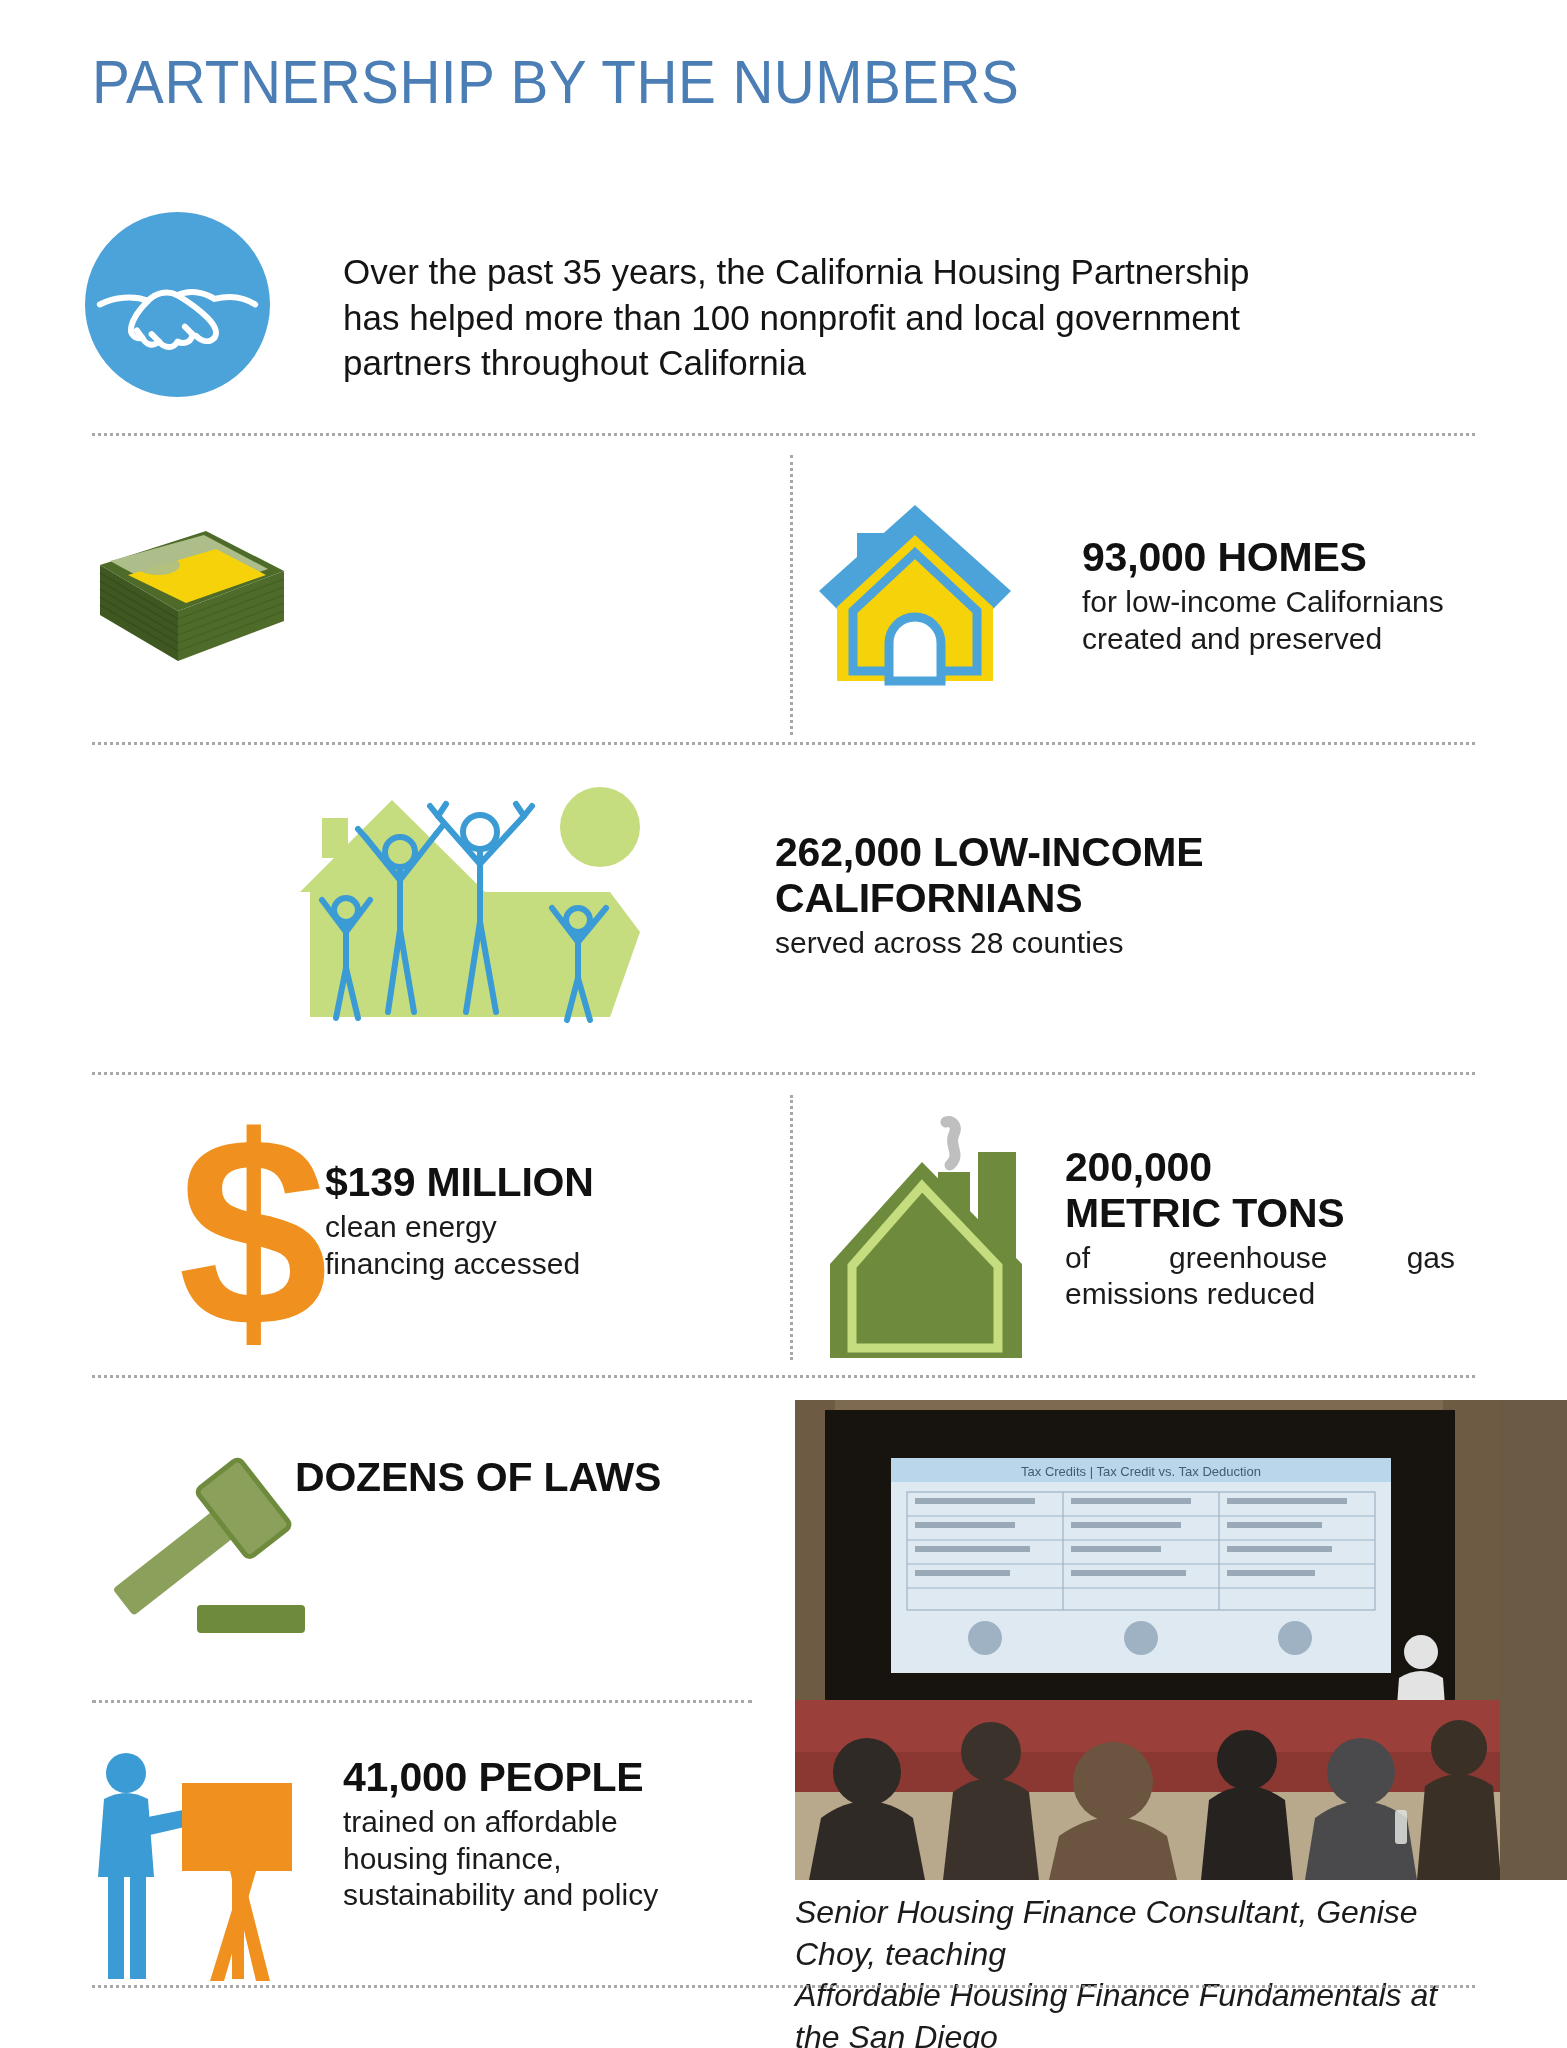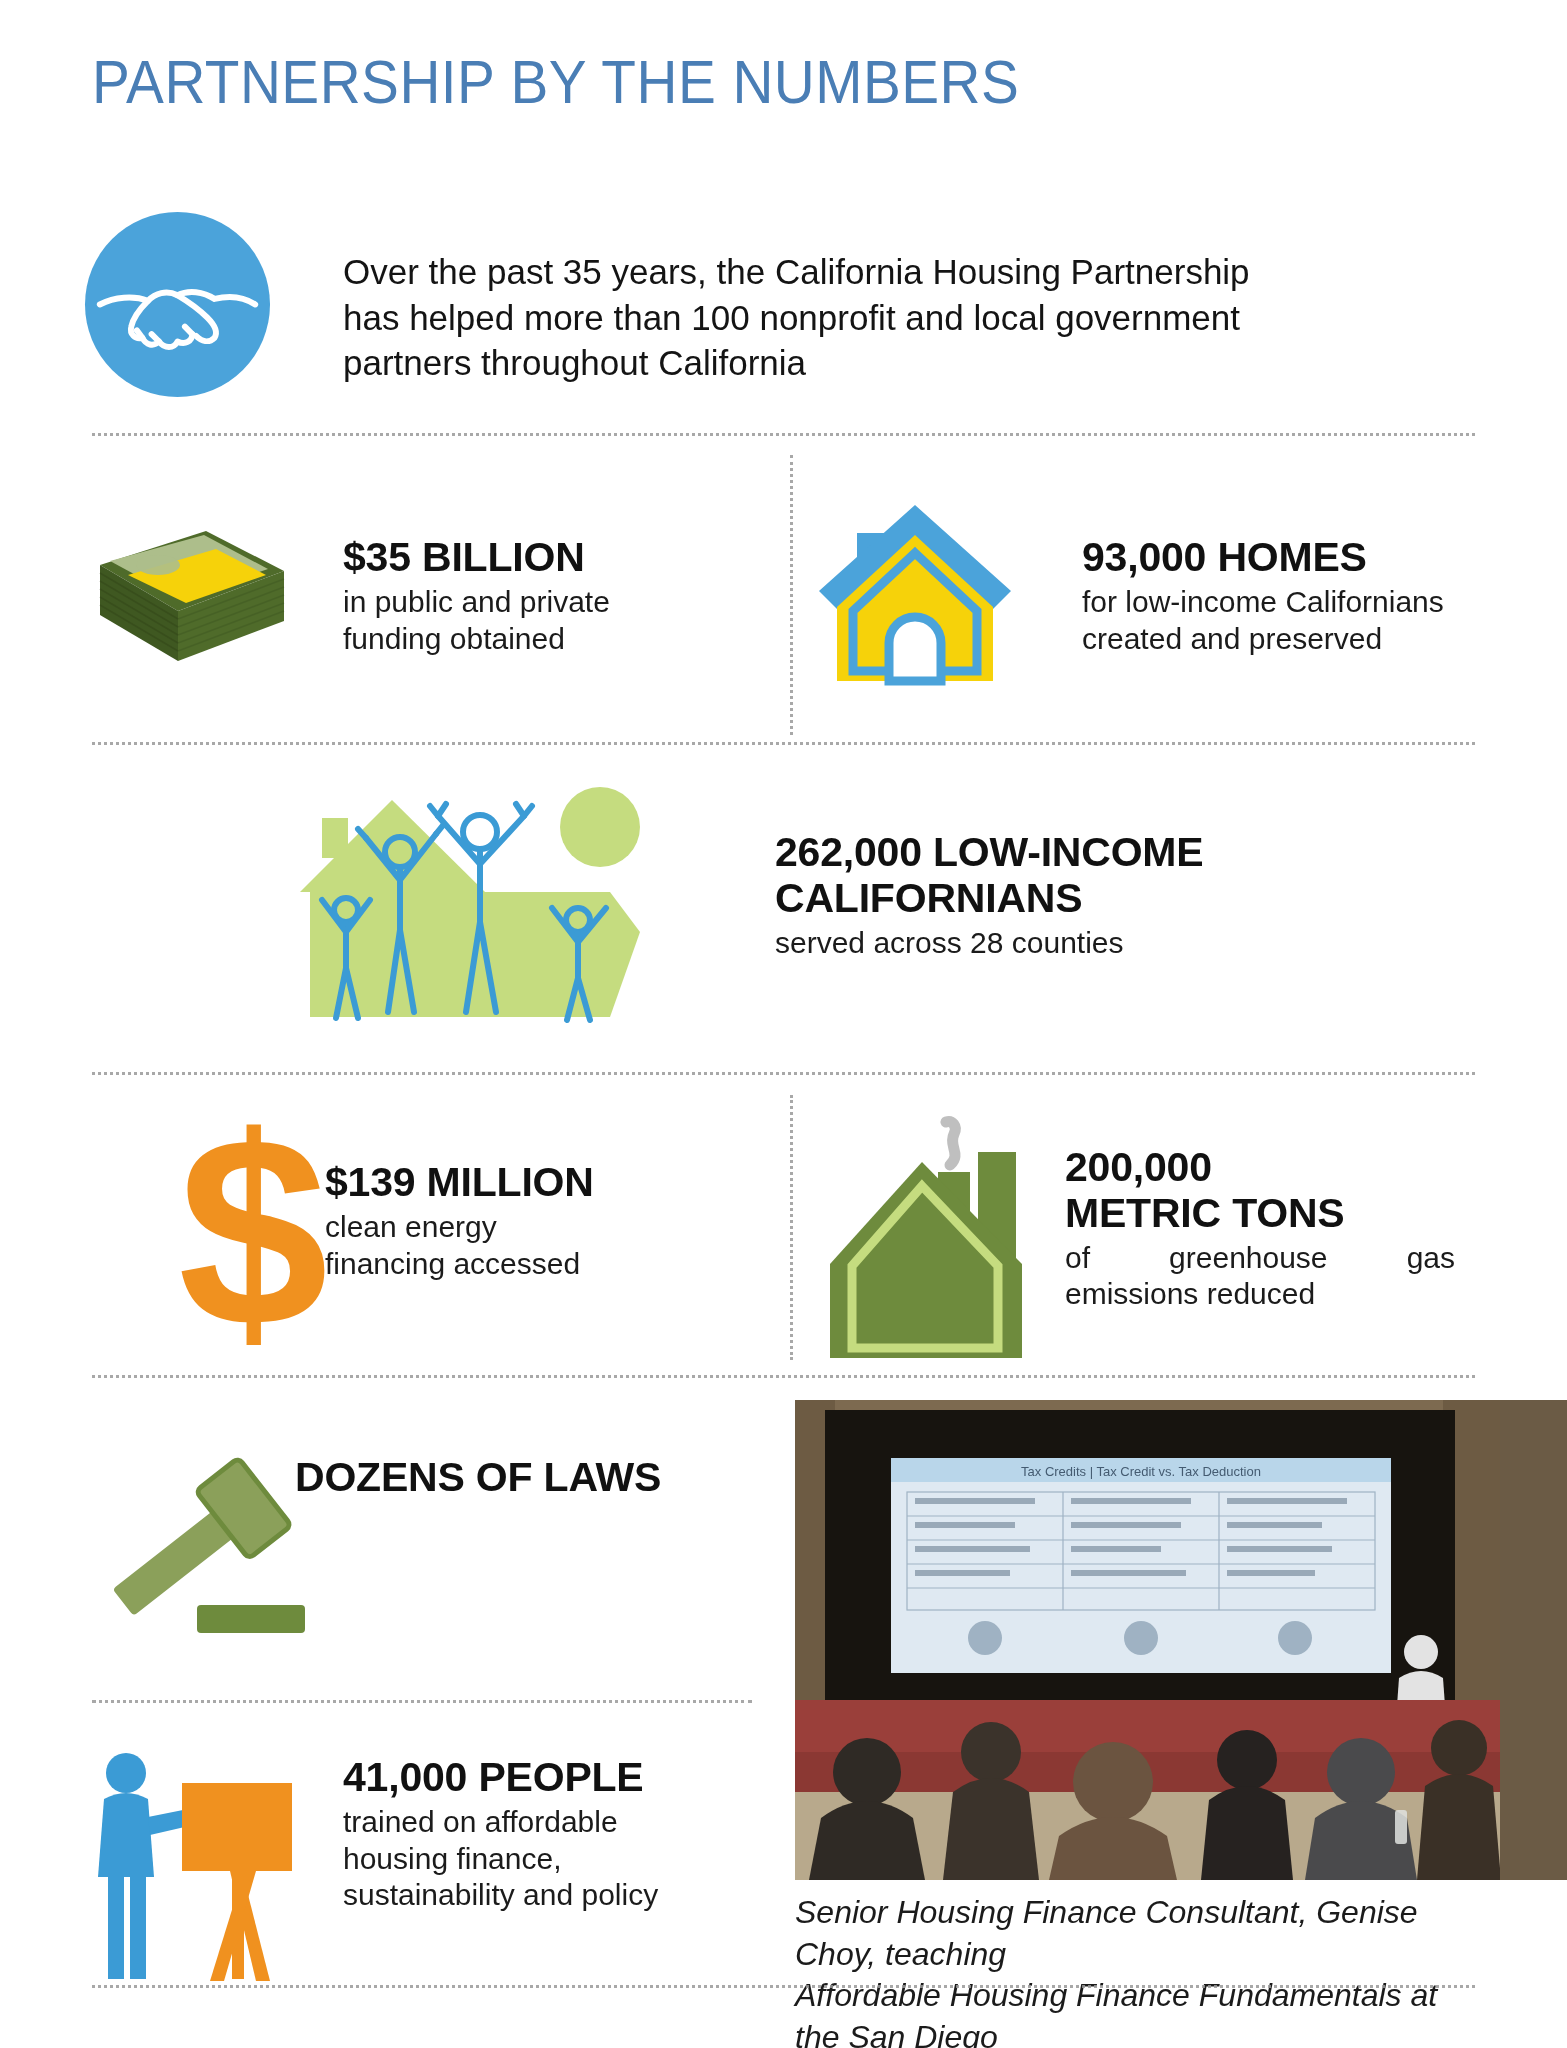--- a/index.html
+++ b/index.html
@@ -135,11 +135,6 @@
       </g>
     </svg>
   </div>
-  <div style="position:absolute;left:343px;top:535px;width:420px;">
-    <div class="stat-num">$35 BILLION</div>
-    <div class="stat-sub">in public and private
-funding obtained</div>
-  </div>
 
   <div class="vdiv" style="left:790px;top:455px;height:280px;"></div>
 

